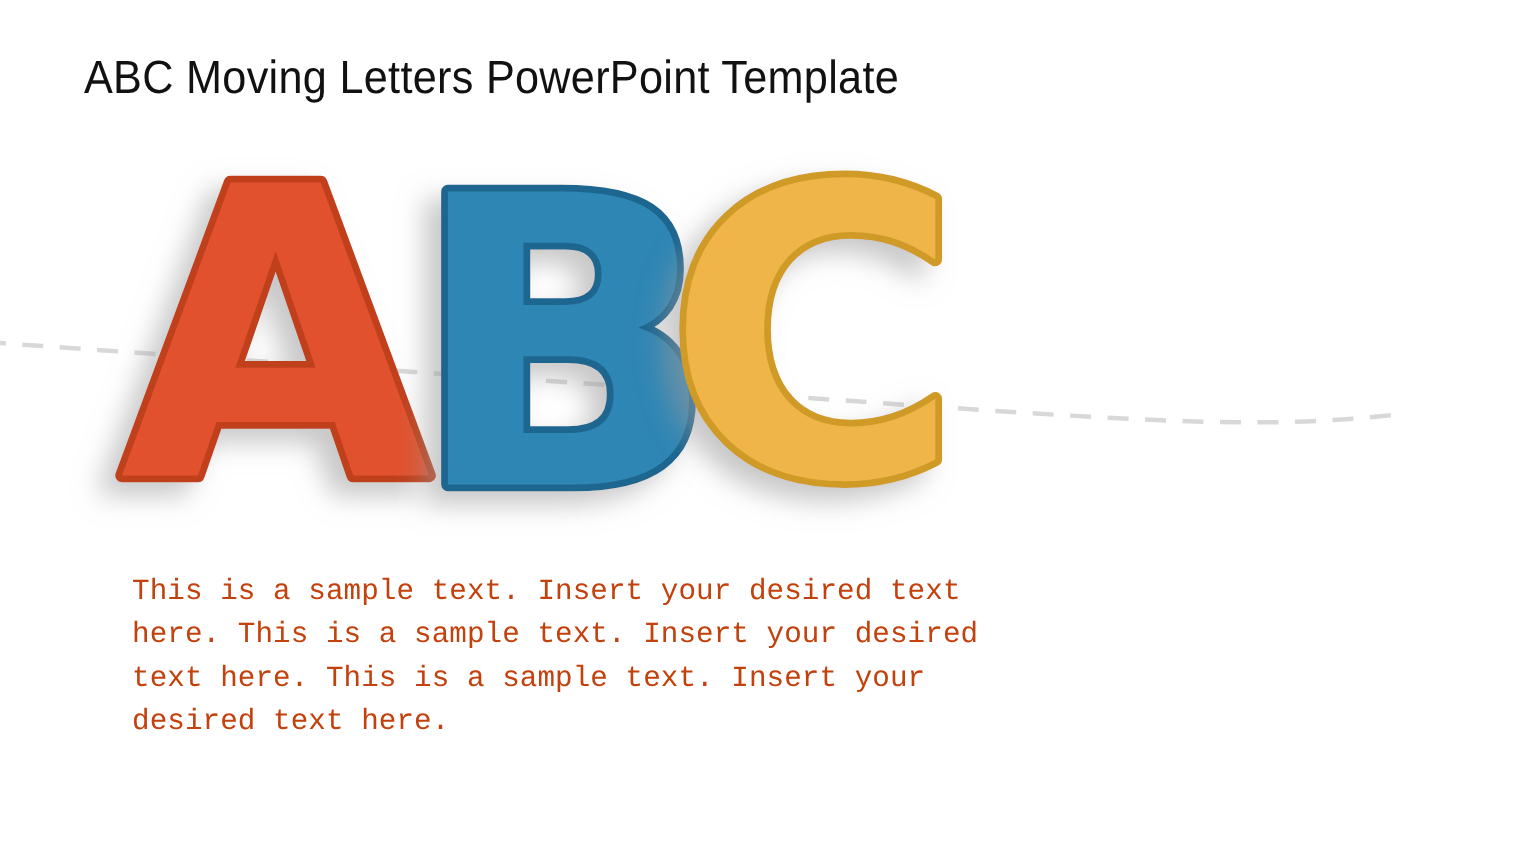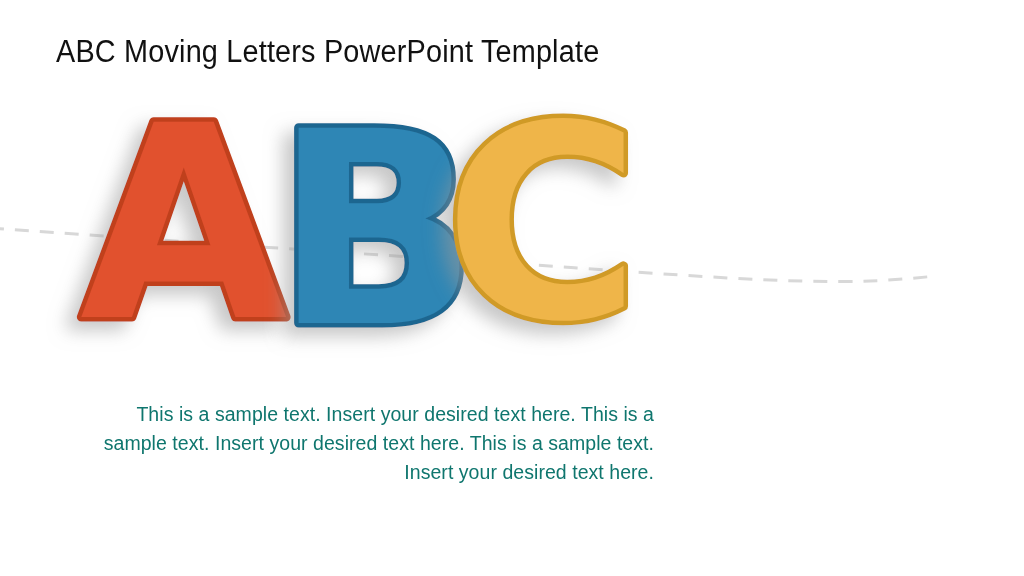--- a/index.html
+++ b/index.html
@@ -19,7 +19,6 @@
     height: 576px;
     background: #ffffff;
     overflow: hidden;
-    text-align: right;
   }
 
   

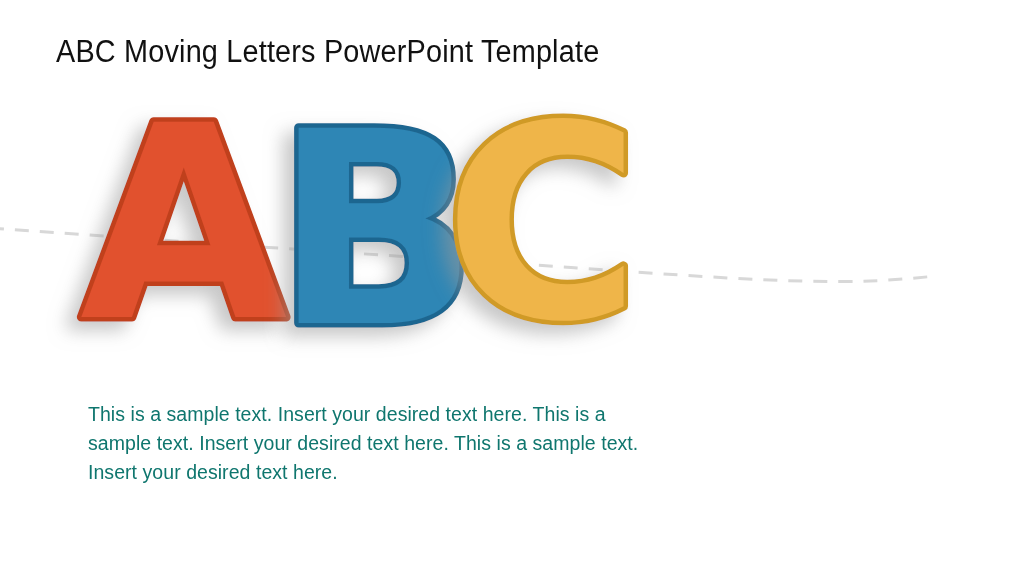--- a/index.html
+++ b/index.html
@@ -82,13 +82,13 @@
   .body-text {
     position: absolute;
     left: 88px;
-    top: 400px;
+    top: 380px;
     width: 566px;
     z-index: 3;
-    font-family: Liberation Sans, sans-serif;
+    font-family: Liberation Mono, monospace;
     font-size: 19.5px;
     line-height: 29px;
-    color: #0f766e;
+    color: #c2410c;
     letter-spacing: 0.05px;
   }
 </style>

